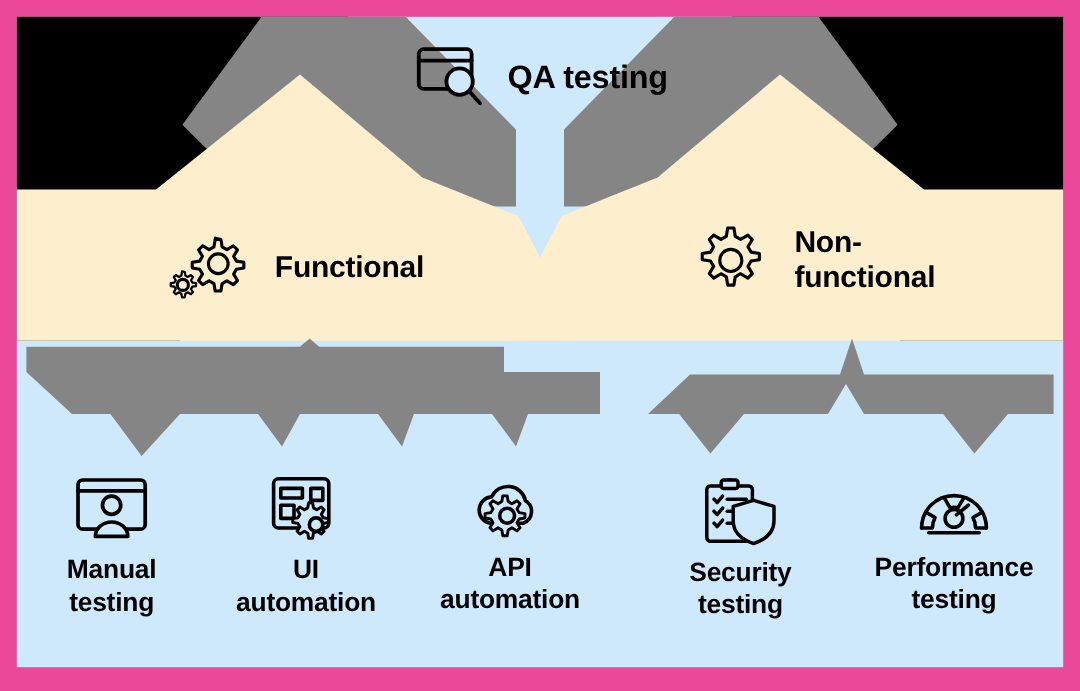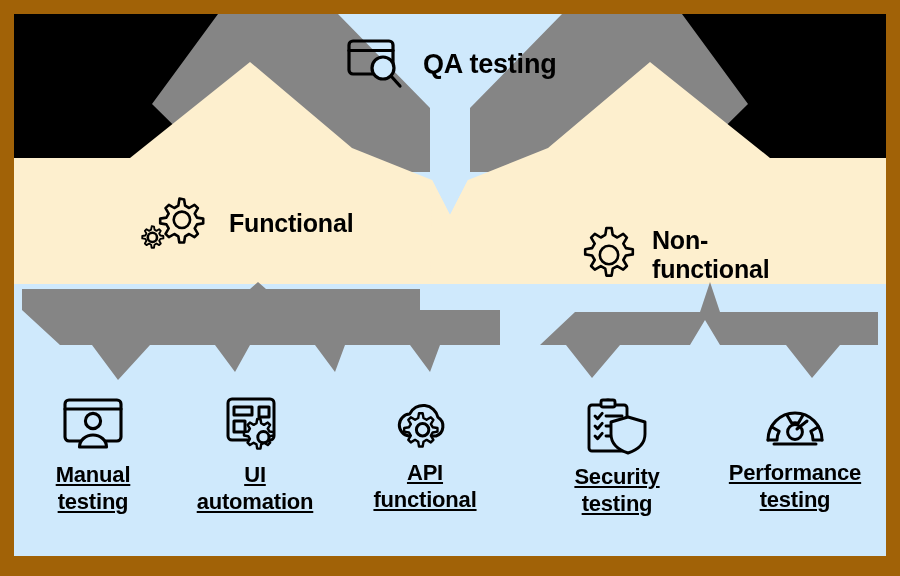--- a/index.html
+++ b/index.html
@@ -19,7 +19,7 @@
     position: relative;
     width: 900px;
     height: 576px;
-    background: #a16207;
+    background: #ec4899;
   }
 
   

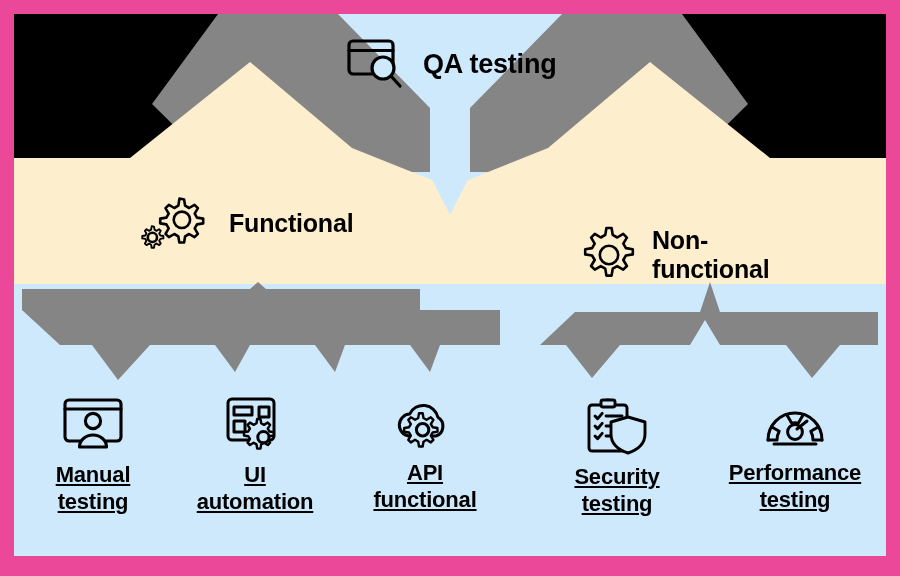--- a/index.html
+++ b/index.html
@@ -68,7 +68,7 @@
   #node-functional { left: 135px; top: 190px; gap: 22px; }
   #node-functional .label { font-size: 25px; }
 
-  #node-nonfunctional { left: 578px; top: 186px; gap: 12px; margin-top: 38px; }
+  #node-nonfunctional { left: 578px; top: 186px; gap: 22px; }
   #node-nonfunctional .label { font-size: 25px; line-height: 1.18; }
 
   

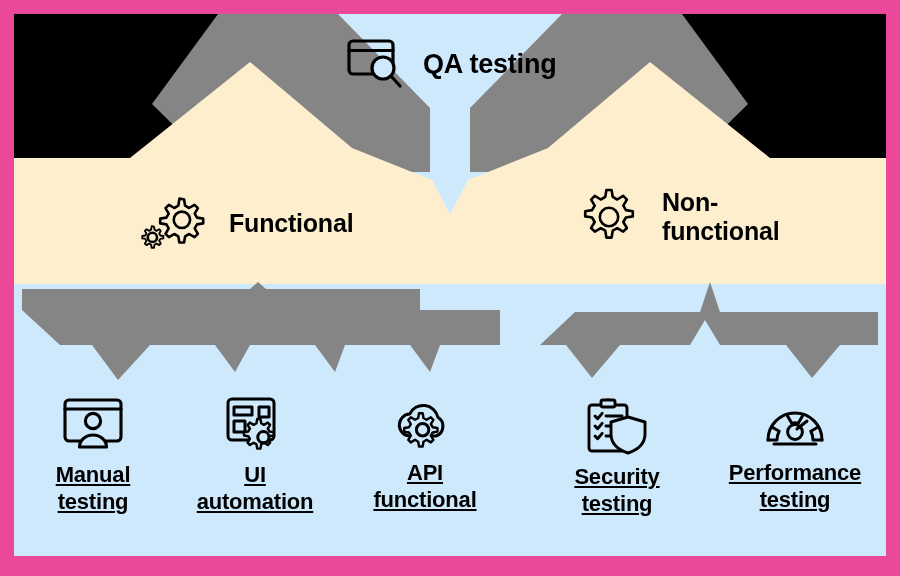--- a/index.html
+++ b/index.html
@@ -77,7 +77,6 @@
     font-size: 22px;
     line-height: 1.22;
     text-align: center;
-    text-decoration: underline;
   }
 
   #leaf-manual       { left: 8px;   }

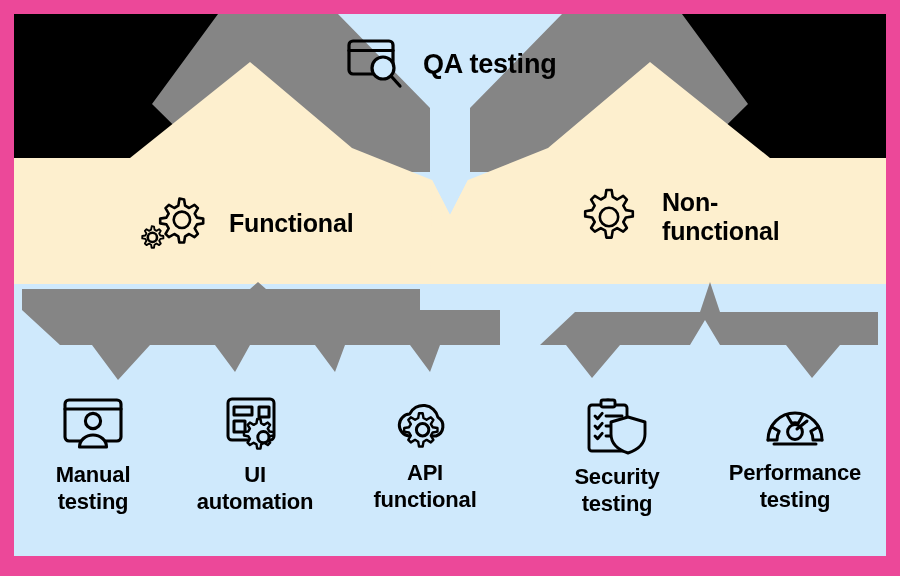--- a/index.html
+++ b/index.html
@@ -226,7 +226,7 @@
       </svg>
     </span>
     <span class="label">API
-functional</span>
+automation</span>
   </div>
 
   <div class="node-stack leaf" id="leaf-security">

